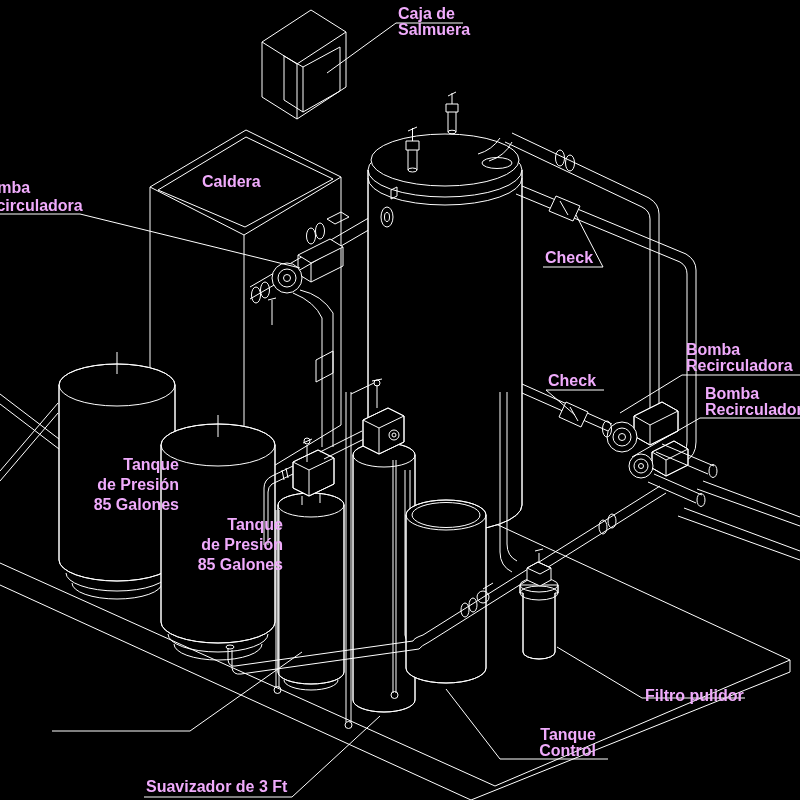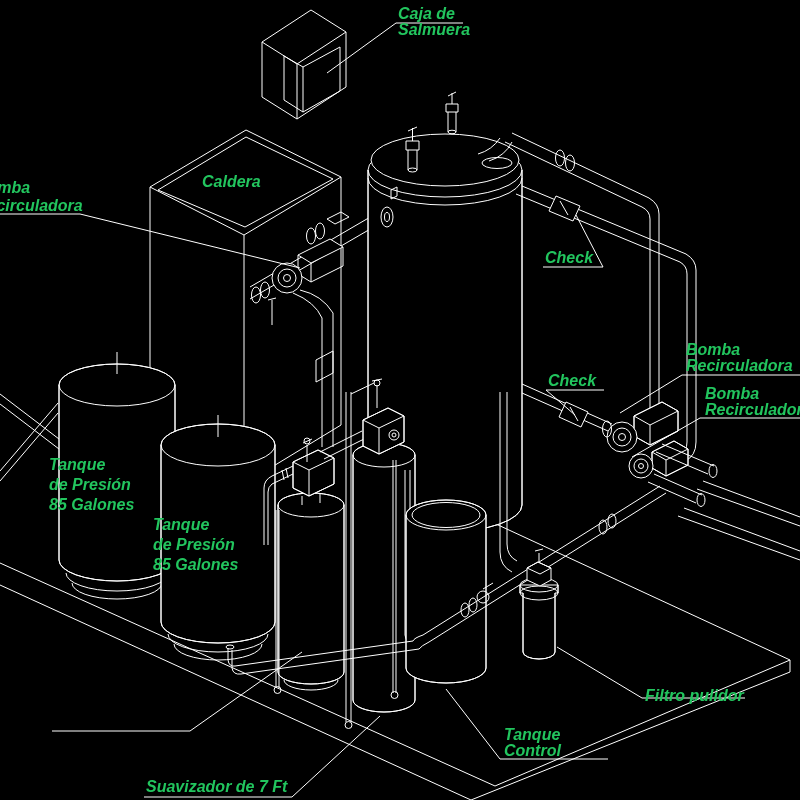--- a/index.html
+++ b/index.html
@@ -6,8 +6,8 @@
   #canvas{position:relative;width:800px;height:800px;background:#000;overflow:hidden;
           font-family:"Liberation Sans",sans-serif;}
   #drawing{position:absolute;left:0;top:0;}
-  .lbl{position:absolute;color:#22c55e;font-size:16px;font-weight:bold;line-height:16px;
-       white-space:nowrap;font-style:italic;}
+  .lbl{position:absolute;color:#f0abfc;font-size:16px;font-weight:bold;line-height:16px;
+       white-space:nowrap;}
   .lh18{line-height:18px}.lh20{line-height:20px}.lh21{line-height:21px}
   .center{text-align:left}
 </style>

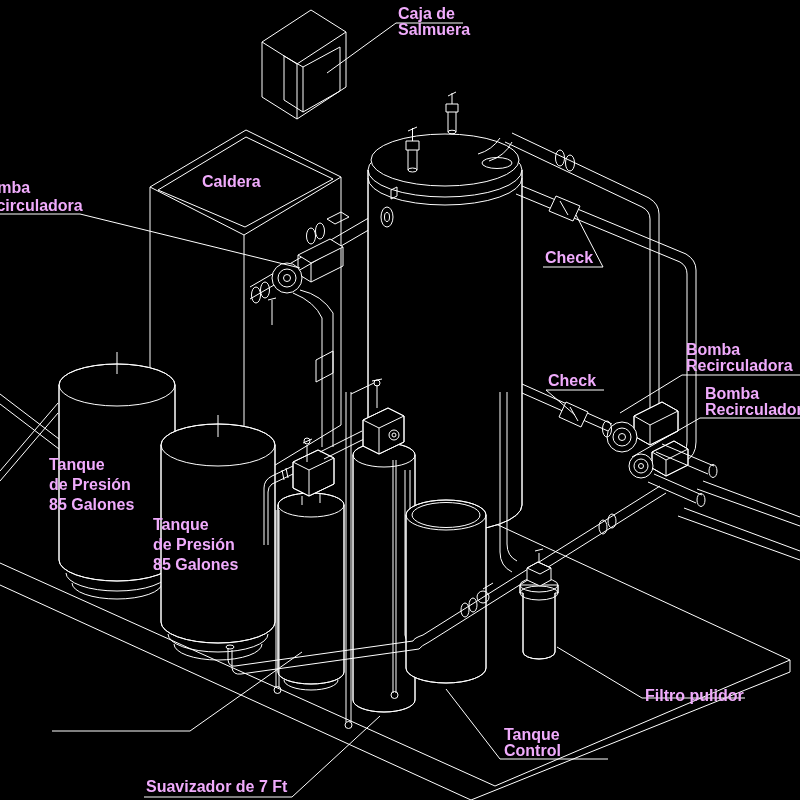--- a/index.html
+++ b/index.html
@@ -9,7 +9,7 @@
   .lbl{position:absolute;color:#f0abfc;font-size:16px;font-weight:bold;line-height:16px;
        white-space:nowrap;}
   .lh18{line-height:18px}.lh20{line-height:20px}.lh21{line-height:21px}
-  .center{text-align:left}
+  .center{text-align:right}
 </style>
 </head>
 <body>

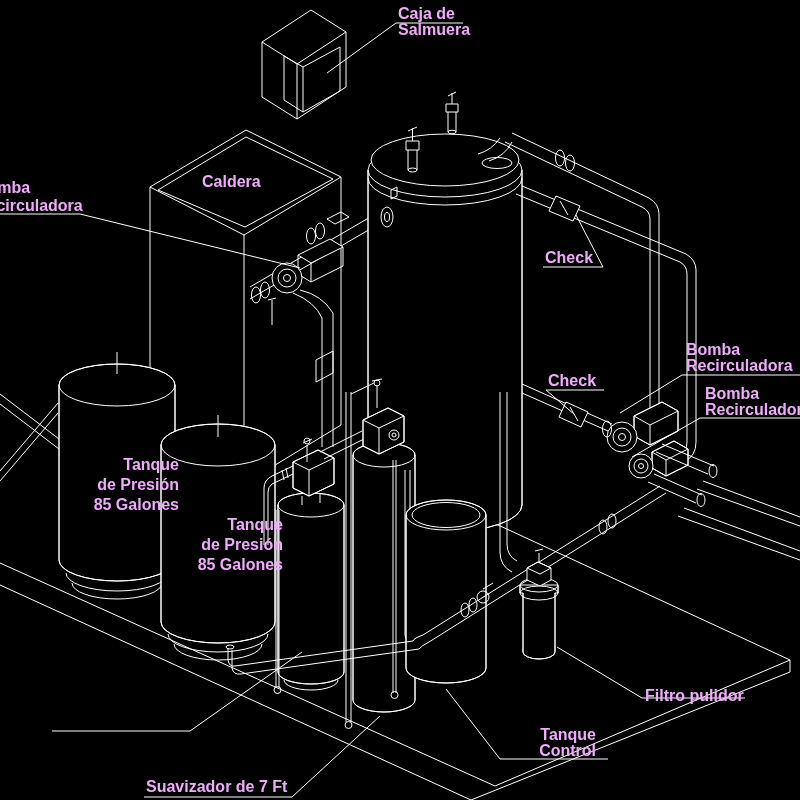--- a/index.html
+++ b/index.html
@@ -294,7 +294,7 @@
 </div>
 
 
-<div class="lbl" style="left:146px;top:779px">Suavizador de 7 Ft</div>
+<div class="lbl" style="left:146px;top:779px">Suavizador de 3 Ft</div>
 
 <div class="lbl center" style="left:504px;top:727px;width:92px">
   <div>Tanque</div>

